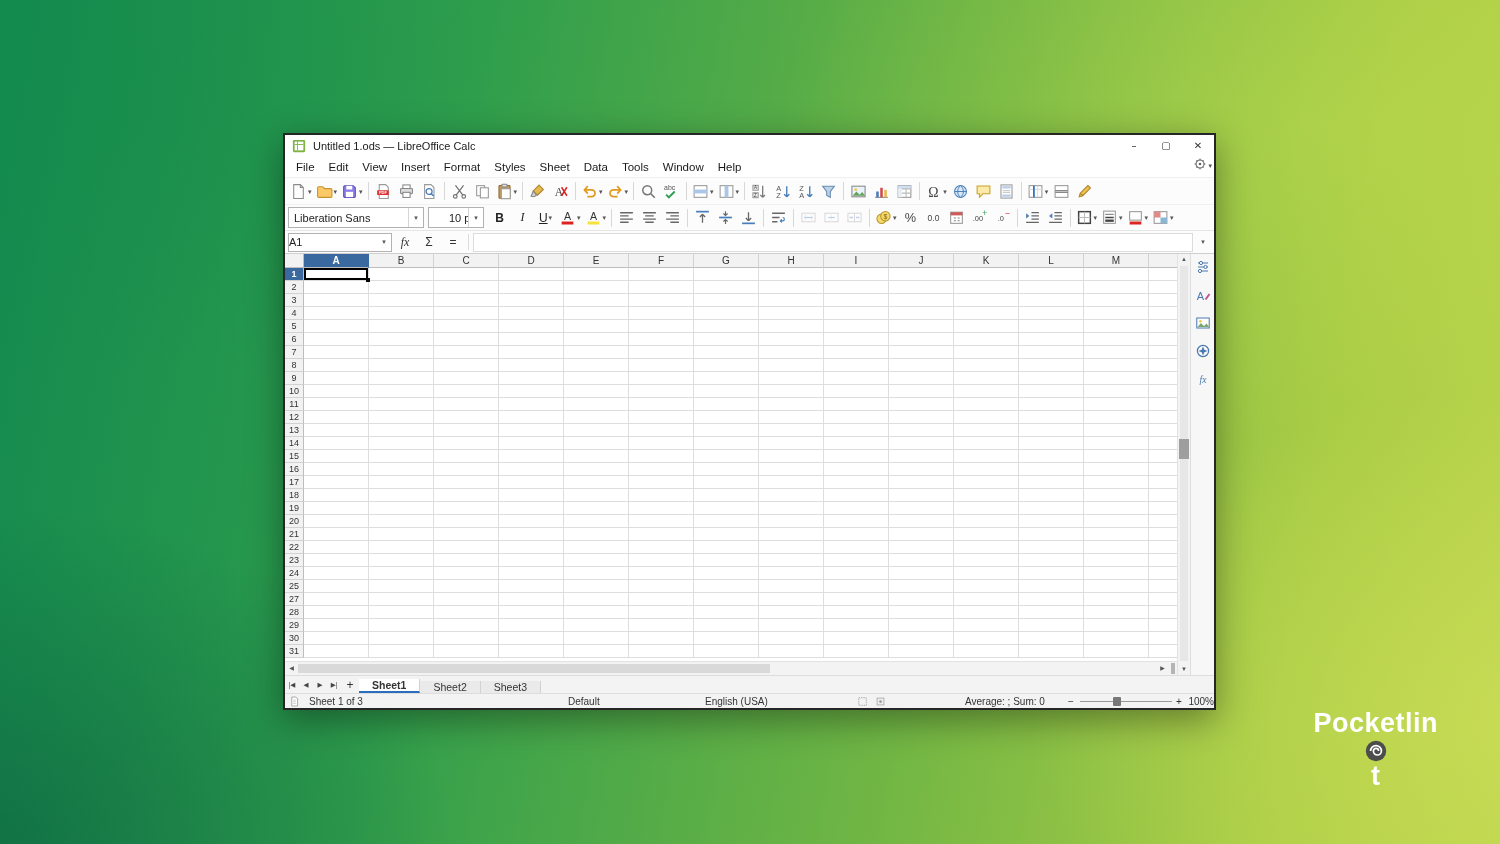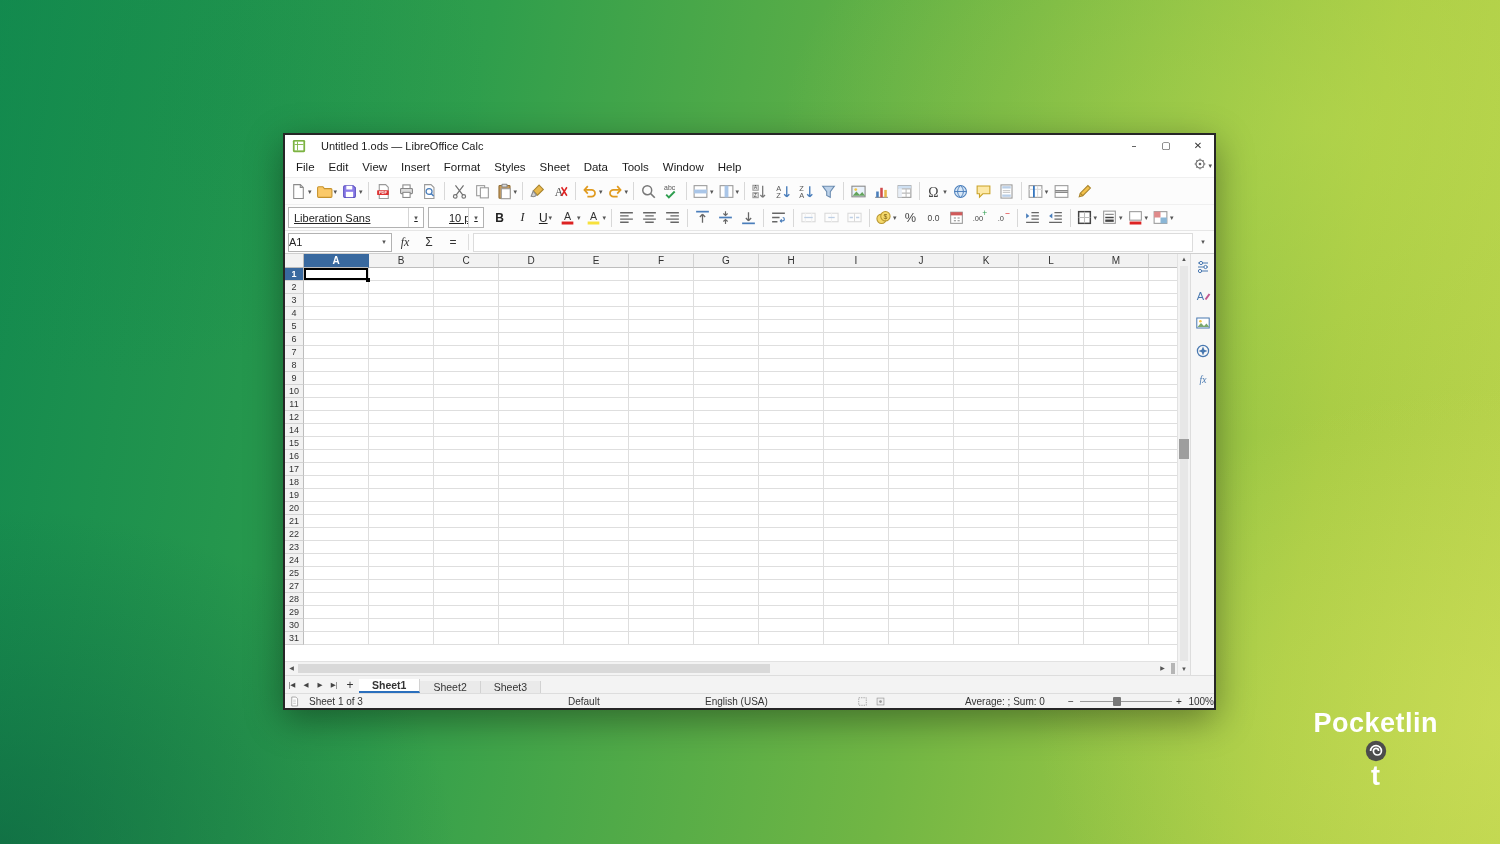--- a/index.html
+++ b/index.html
@@ -12,7 +12,7 @@
  radial-gradient(700px 500px at 5% 10%, rgba(20,140,75,.35), transparent 60%),
  linear-gradient(100deg,#12894f 0%,#2f9e4c 30%,#71b644 62%,#a9cc45 85%,#bcd44d 100%);}
 .window{position:absolute;left:283px;top:133px;width:933px;height:577px;background:#fff;border:2px solid #262626;box-shadow:0 10px 34px rgba(0,0,0,.38);display:flex;flex-direction:column;}
-.titlebar{flex:0 0 21px;background:#fff;display:flex;align-items:center;padding-left:7px;gap:15px;}
+.titlebar{flex:0 0 21px;background:#fff;display:flex;align-items:center;padding-left:7px;gap:7px;}
 .titlebar .appic{width:14px;height:14px;display:flex;}
 .titlebar .appic svg{width:14px;height:14px;}
 .titlebar .title{font-size:11px;color:#1a1a1a;white-space:nowrap;}

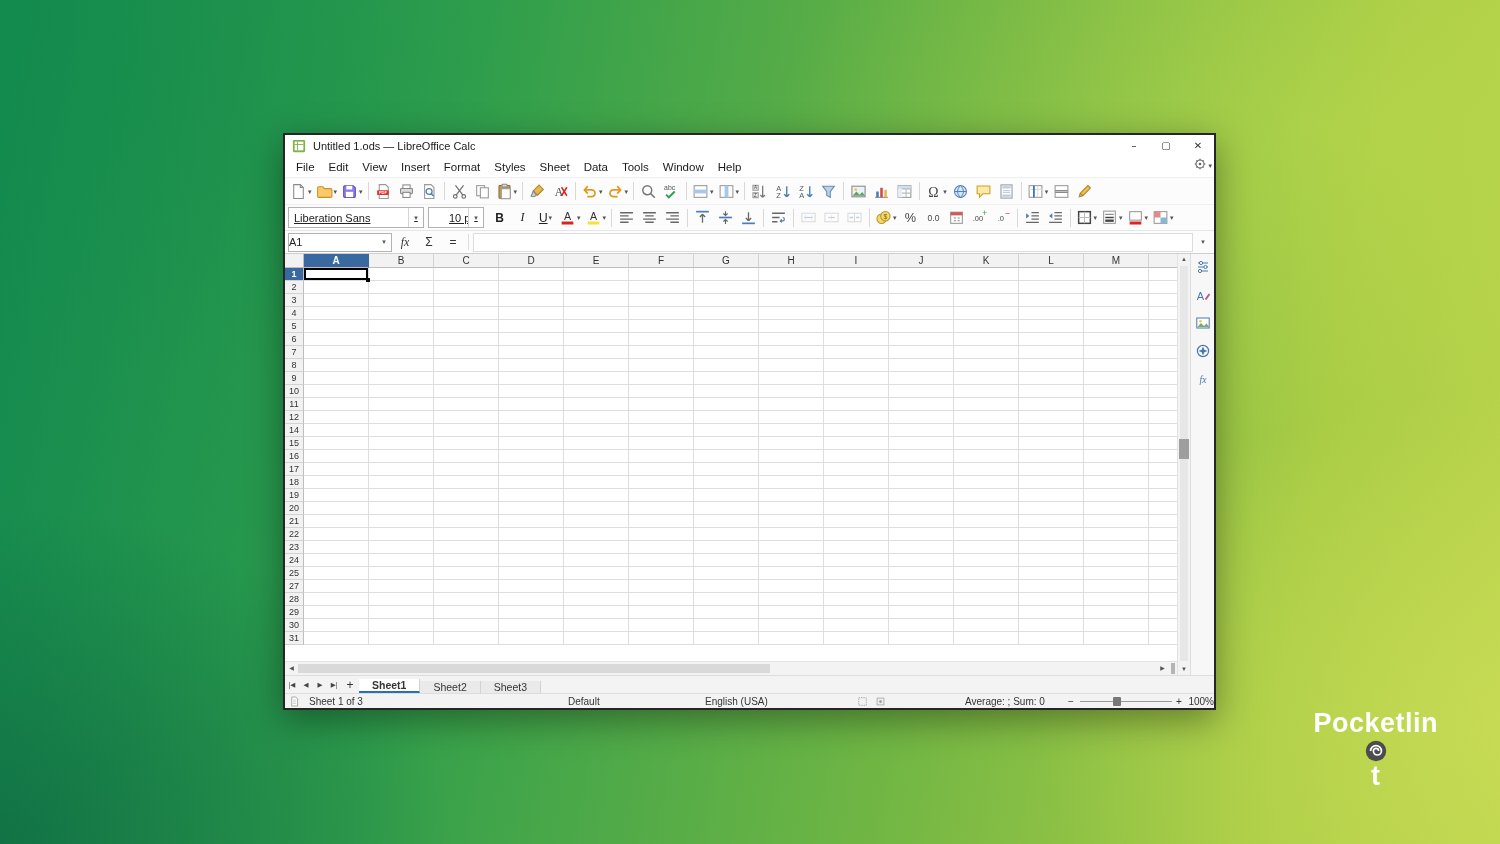--- a/index.html
+++ b/index.html
@@ -35,7 +35,7 @@
 .ttext.i{font-style:italic;font-family:"Liberation Serif",serif;}
 .ttext.u{text-decoration:underline;}
 .sep{width:1px;height:18px;background:#d8d8d8;margin:0 3px;flex:0 0 1px;}
-.combo{display:flex;align-items:center;border:1px solid #b2b2b2;background:#fff;height:21px;font-size:11px;color:#222;padding-left:5px;margin-right:4px;text-decoration:underline;}
+.combo{display:flex;align-items:center;border:1px solid #b2b2b2;background:#fff;height:21px;font-size:11px;color:#222;padding-left:5px;margin-right:4px;}
 .combo .cval{flex:1;white-space:nowrap;overflow:hidden;}
 .combo .cdd{width:15px;height:100%;border-left:1px solid #d5d5d5;display:flex;align-items:center;justify-content:center;font-size:7px;color:#555;}
 .combo.fname{width:136px;}

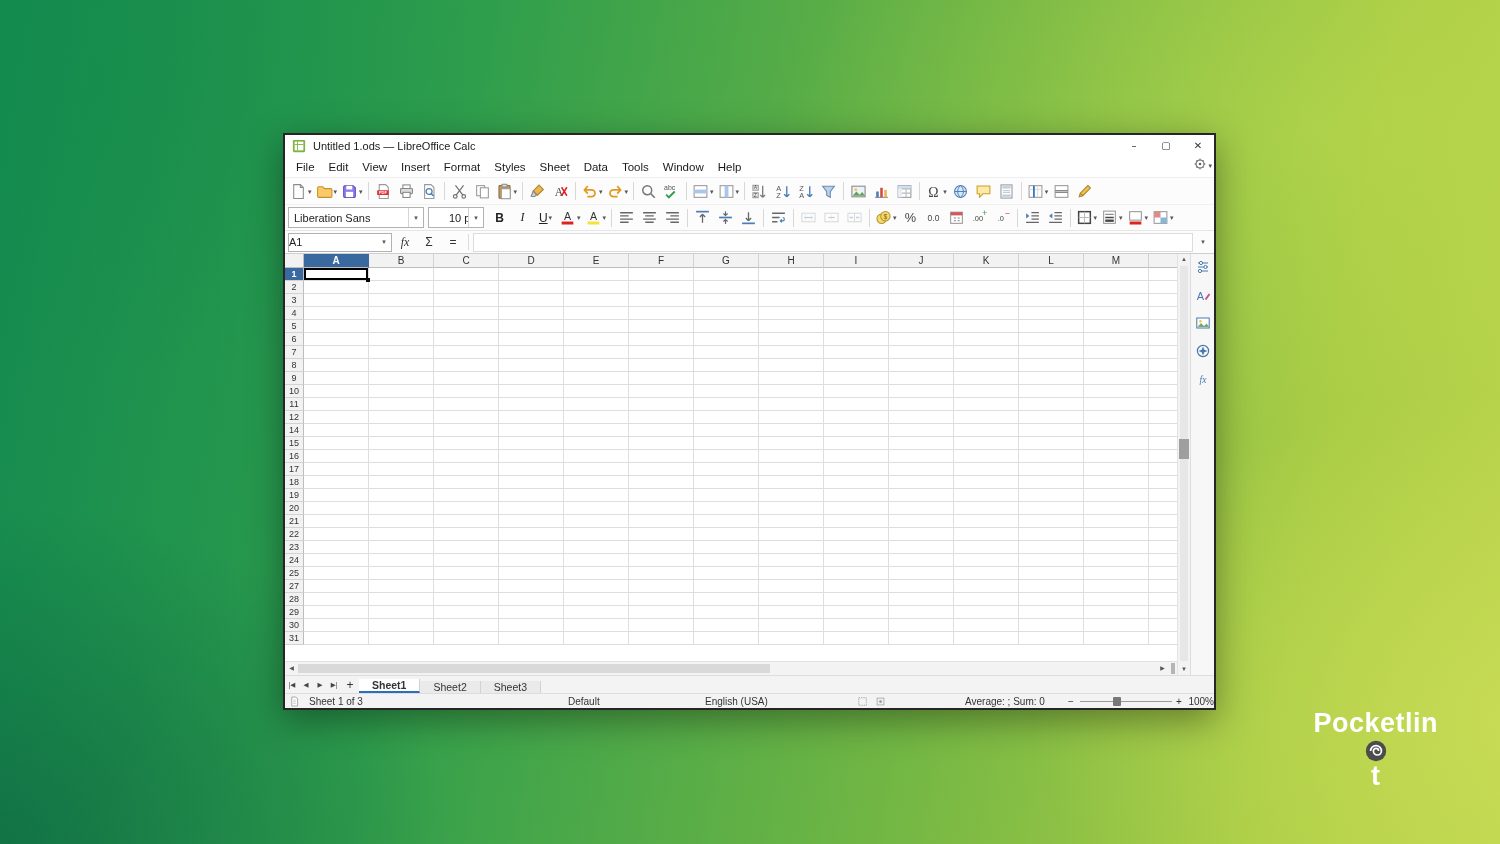--- a/index.html
+++ b/index.html
@@ -890,6 +890,23 @@
               <div class="cell filler"></div>
             </div>
             <div class="grow">
+              <div class="rowhdr">13</div>
+              <div class="cell"></div>
+              <div class="cell"></div>
+              <div class="cell"></div>
+              <div class="cell"></div>
+              <div class="cell"></div>
+              <div class="cell"></div>
+              <div class="cell"></div>
+              <div class="cell"></div>
+              <div class="cell"></div>
+              <div class="cell"></div>
+              <div class="cell"></div>
+              <div class="cell"></div>
+              <div class="cell"></div>
+              <div class="cell filler"></div>
+            </div>
+            <div class="grow">
               <div class="rowhdr">14</div>
               <div class="cell"></div>
               <div class="cell"></div>

